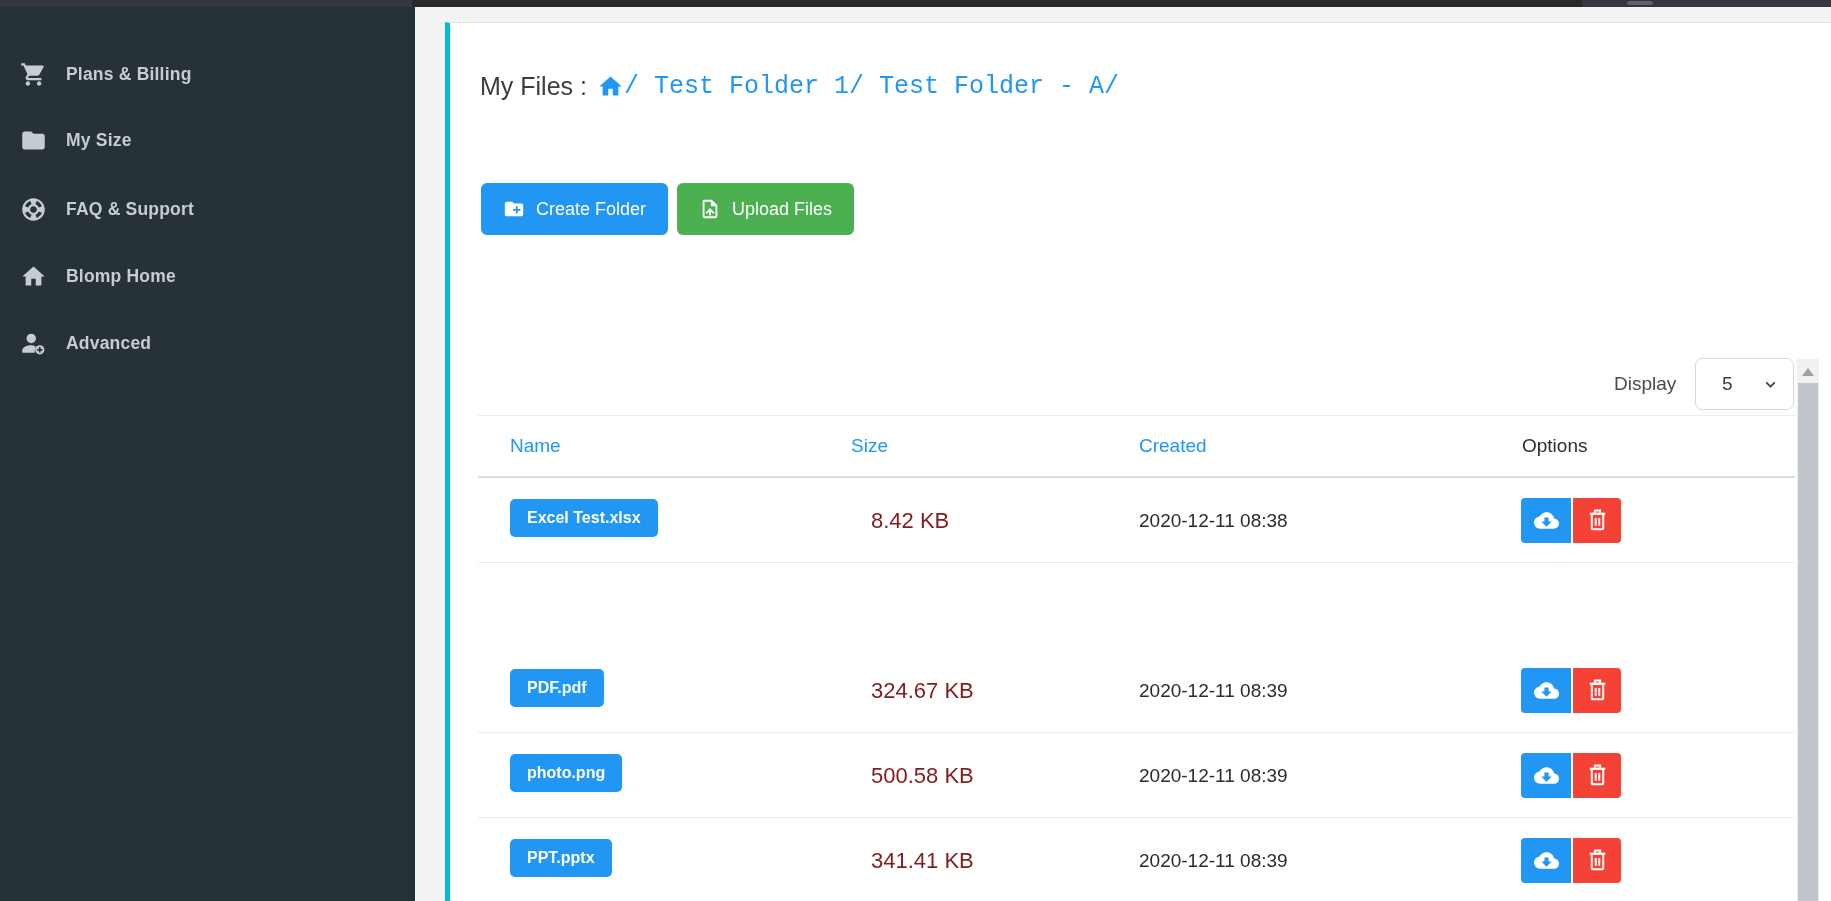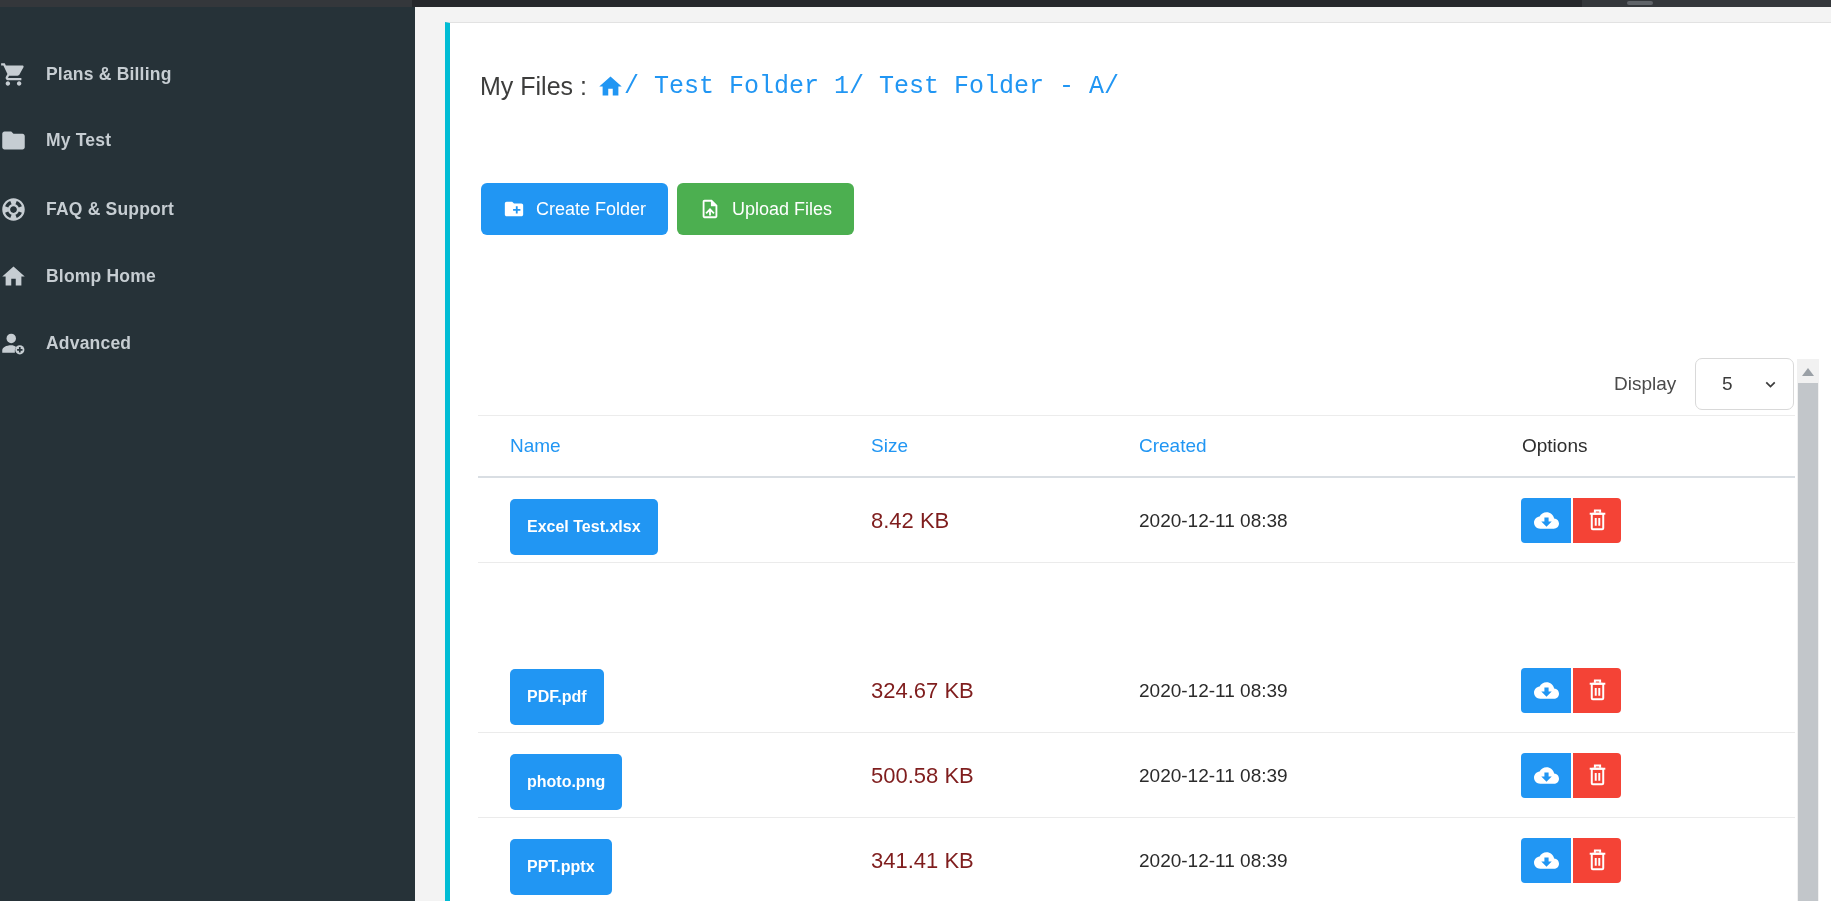--- a/index.html
+++ b/index.html
@@ -16,7 +16,7 @@
   
   .sidebar{position:absolute;left:0;top:7px;width:415px;height:894px;background:#263238;}
   .side-item{position:absolute;left:0;width:415px;height:48px;display:flex;align-items:center;
-             gap:19px;box-sizing:border-box;cursor:pointer;}
+             gap:19px;padding-left:20px;box-sizing:border-box;cursor:pointer;}
   .side-item .icn{width:27px;height:27px;color:#c6cdd2;flex:0 0 auto;display:flex;align-items:center;}
   .side-item .lbl{color:#c6cdd2;font-size:17.5px;font-weight:700;letter-spacing:.2px;}
   .side-item svg{width:100%;height:100%;}

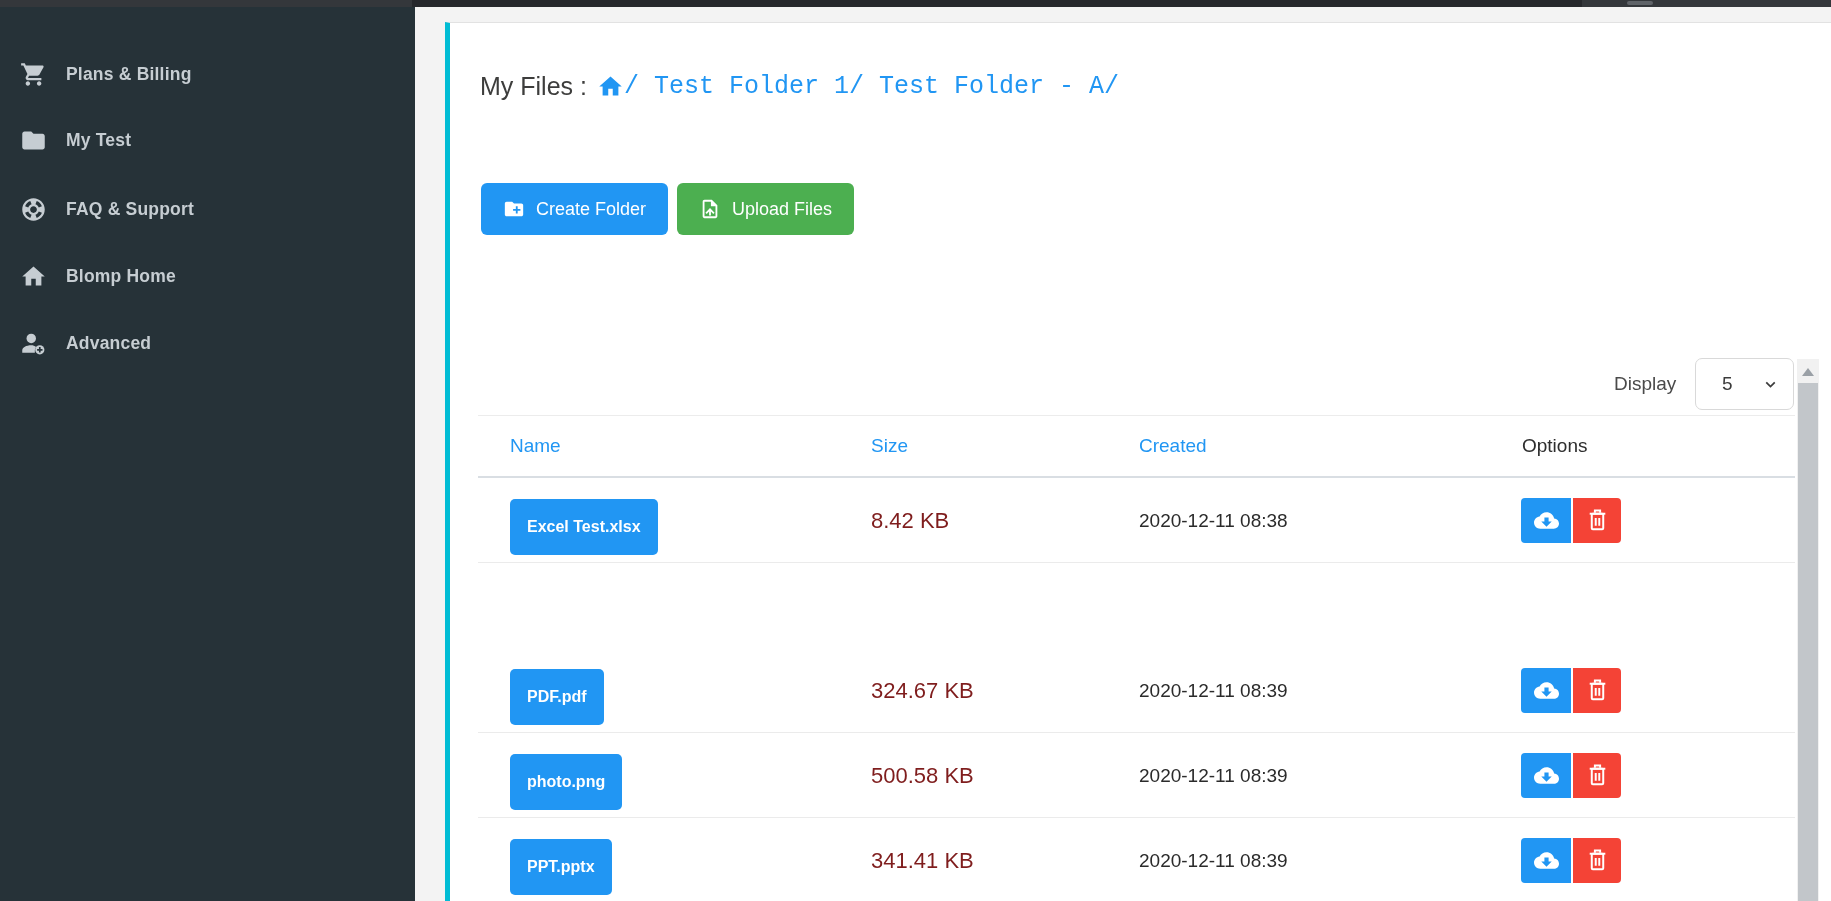--- a/index.html
+++ b/index.html
@@ -102,7 +102,7 @@
             <path d="M20 6h-8l-2-2H4c-1.1 0-1.99.9-1.99 2L2 18c0 1.1.9 2 2 2h16c1.1 0 2-.9 2-2V8c0-1.1-.9-2-2-2z"></path>
           </svg>
       </span>
-      <span class="lbl">My Test</span>
+      <span class="lbl">My Size</span>
     </div>
     <div class="side-item" style="top:178px">
       <span class="icn">

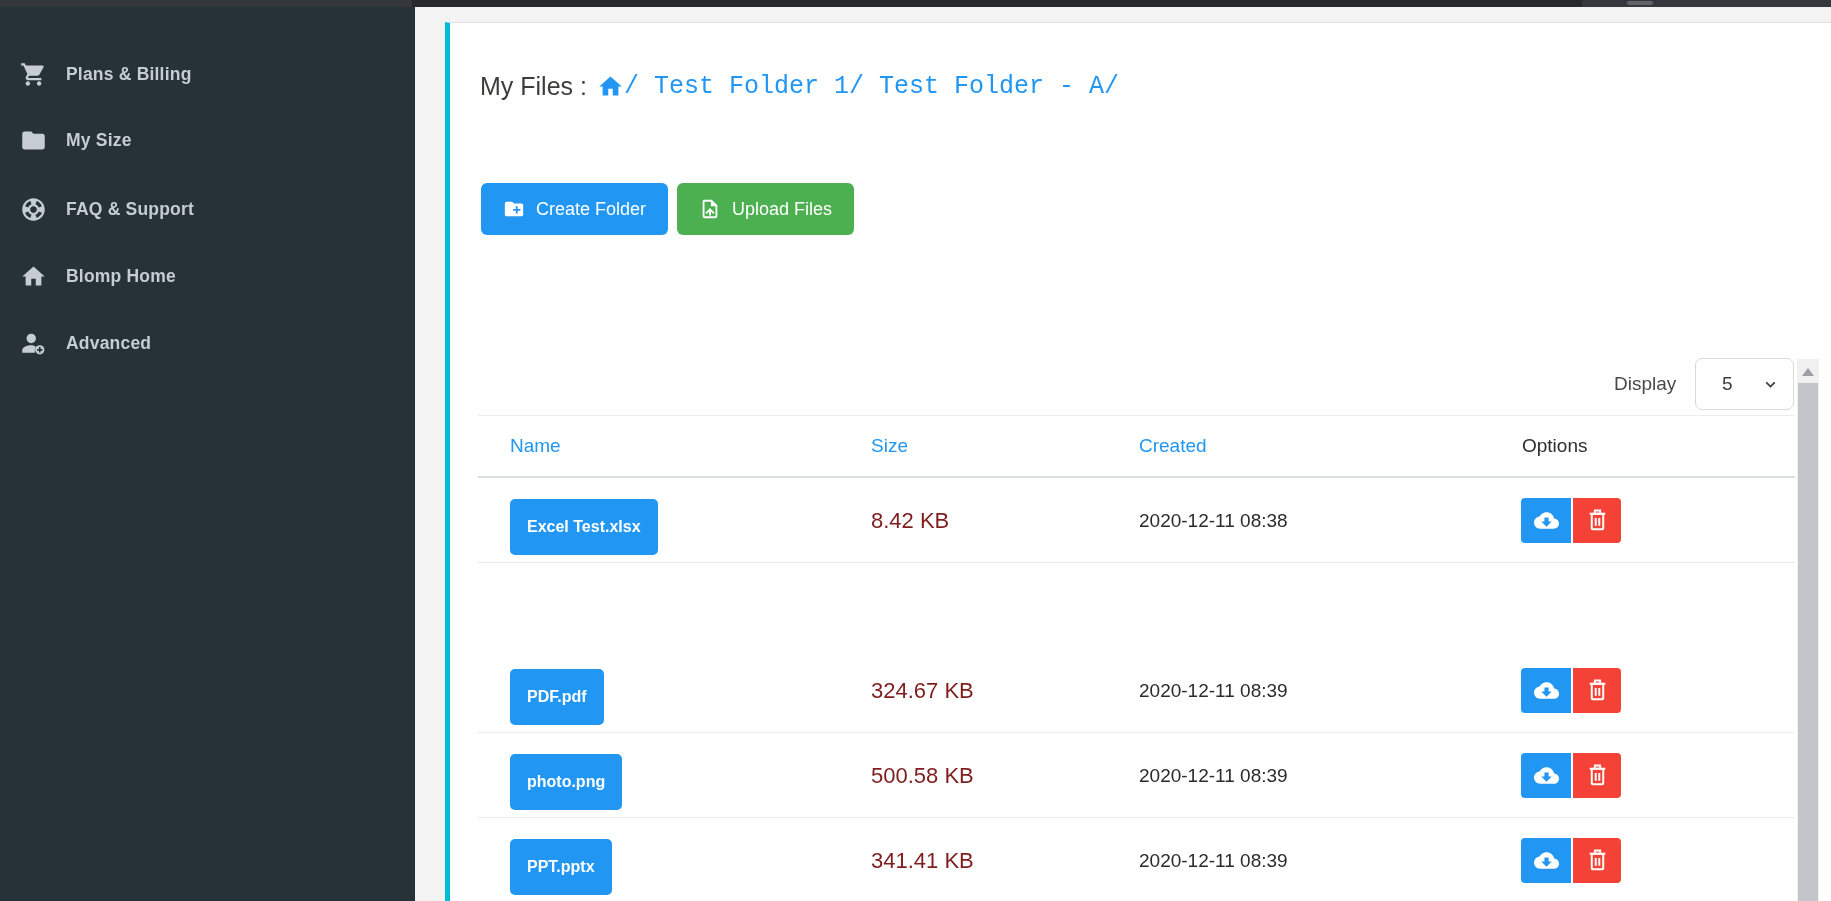--- a/index.html
+++ b/index.html
@@ -172,7 +172,7 @@
   <div class="t-top-border"></div>
   <div class="t-header">
     <span class="th" style="left:32px">Name</span>
-    <span class="th" style="left:393px">Size</span>
+    <span class="th" style="left:373px">Size</span>
     <span class="th" style="left:661px">Created</span>
     <span class="th opt" style="left:1044px">Options</span>
   </div>

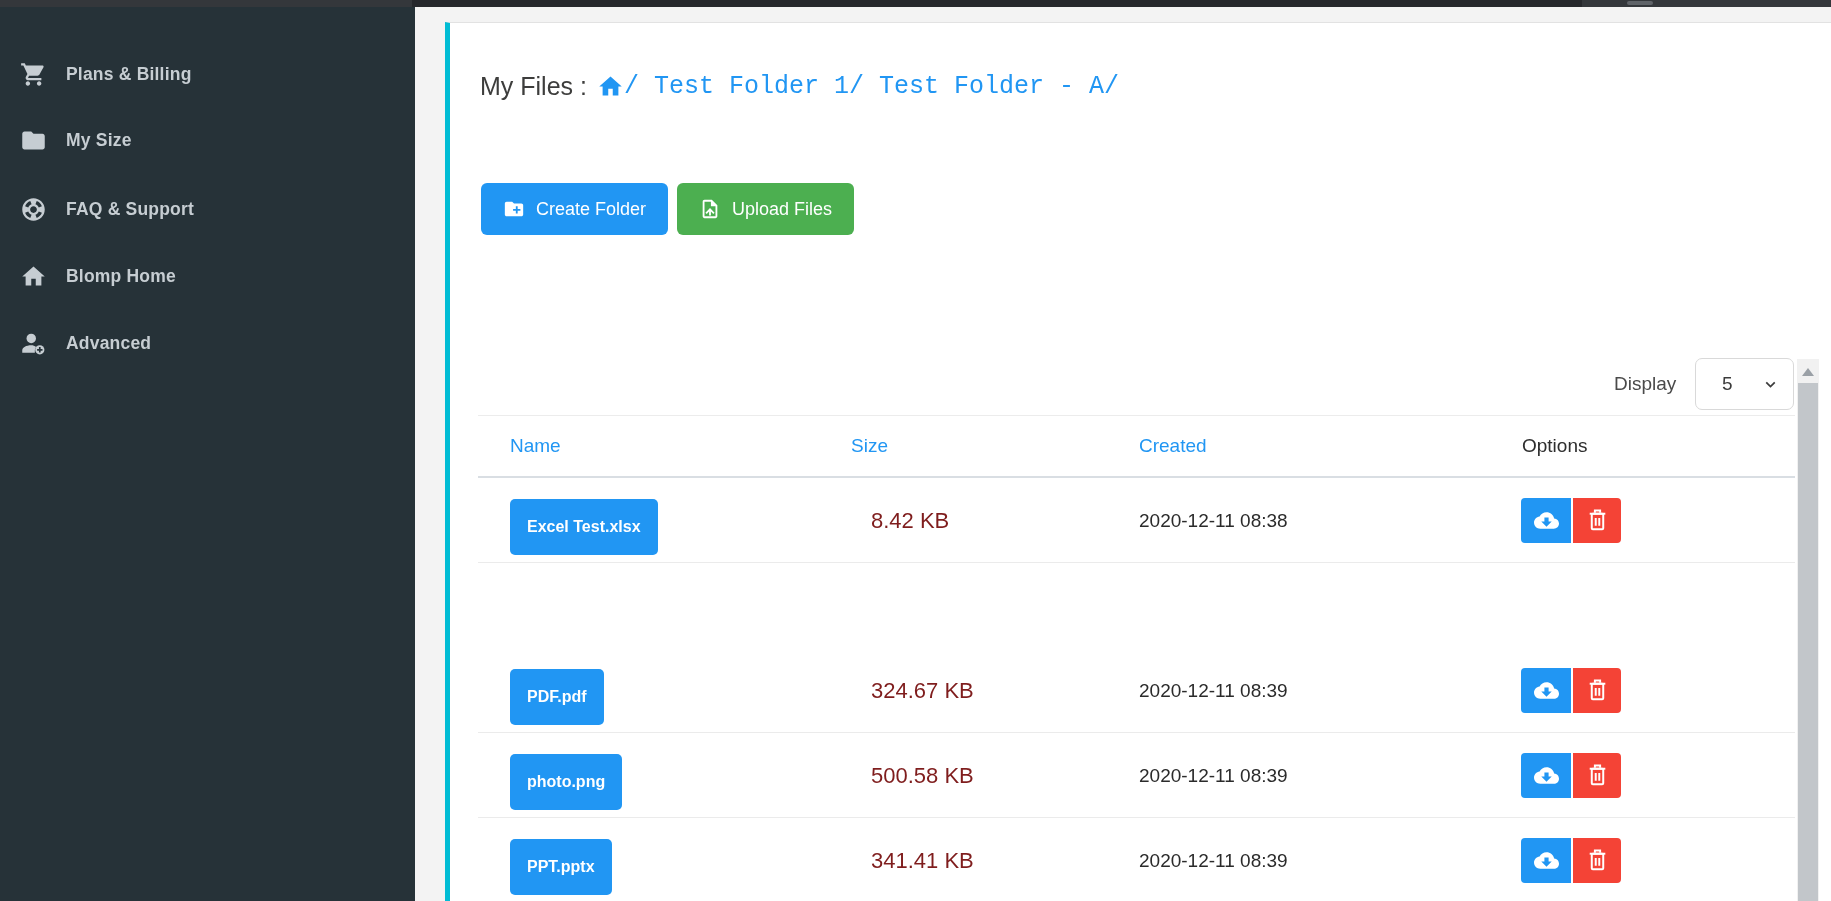--- a/index.html
+++ b/index.html
@@ -57,7 +57,7 @@
   .th.opt{color:#2e2e2e;}
   .t-head-border{position:absolute;left:478px;top:476px;width:1317px;height:2px;background:#d9dee3;}
   .t-row{position:absolute;left:478px;width:1317px;height:85px;border-bottom:1px solid #ebebeb;box-sizing:border-box;background:#fff;}
-  .file-btn{position:absolute;left:32px;top:21px;height:56px;display:inline-flex;align-items:center;
+  .file-btn{position:absolute;left:32px;top:21px;height:38px;display:inline-flex;align-items:center;
             background:#2196f3;color:#fff;border:none;border-radius:5px;font-size:16px;font-weight:700;
             font-family:"Liberation Sans",sans-serif;padding:0 17px;cursor:pointer;}
   .cell-size{position:absolute;left:393px;top:0;height:96px;line-height:85px;font-size:22px;color:#7f1d1d;}

